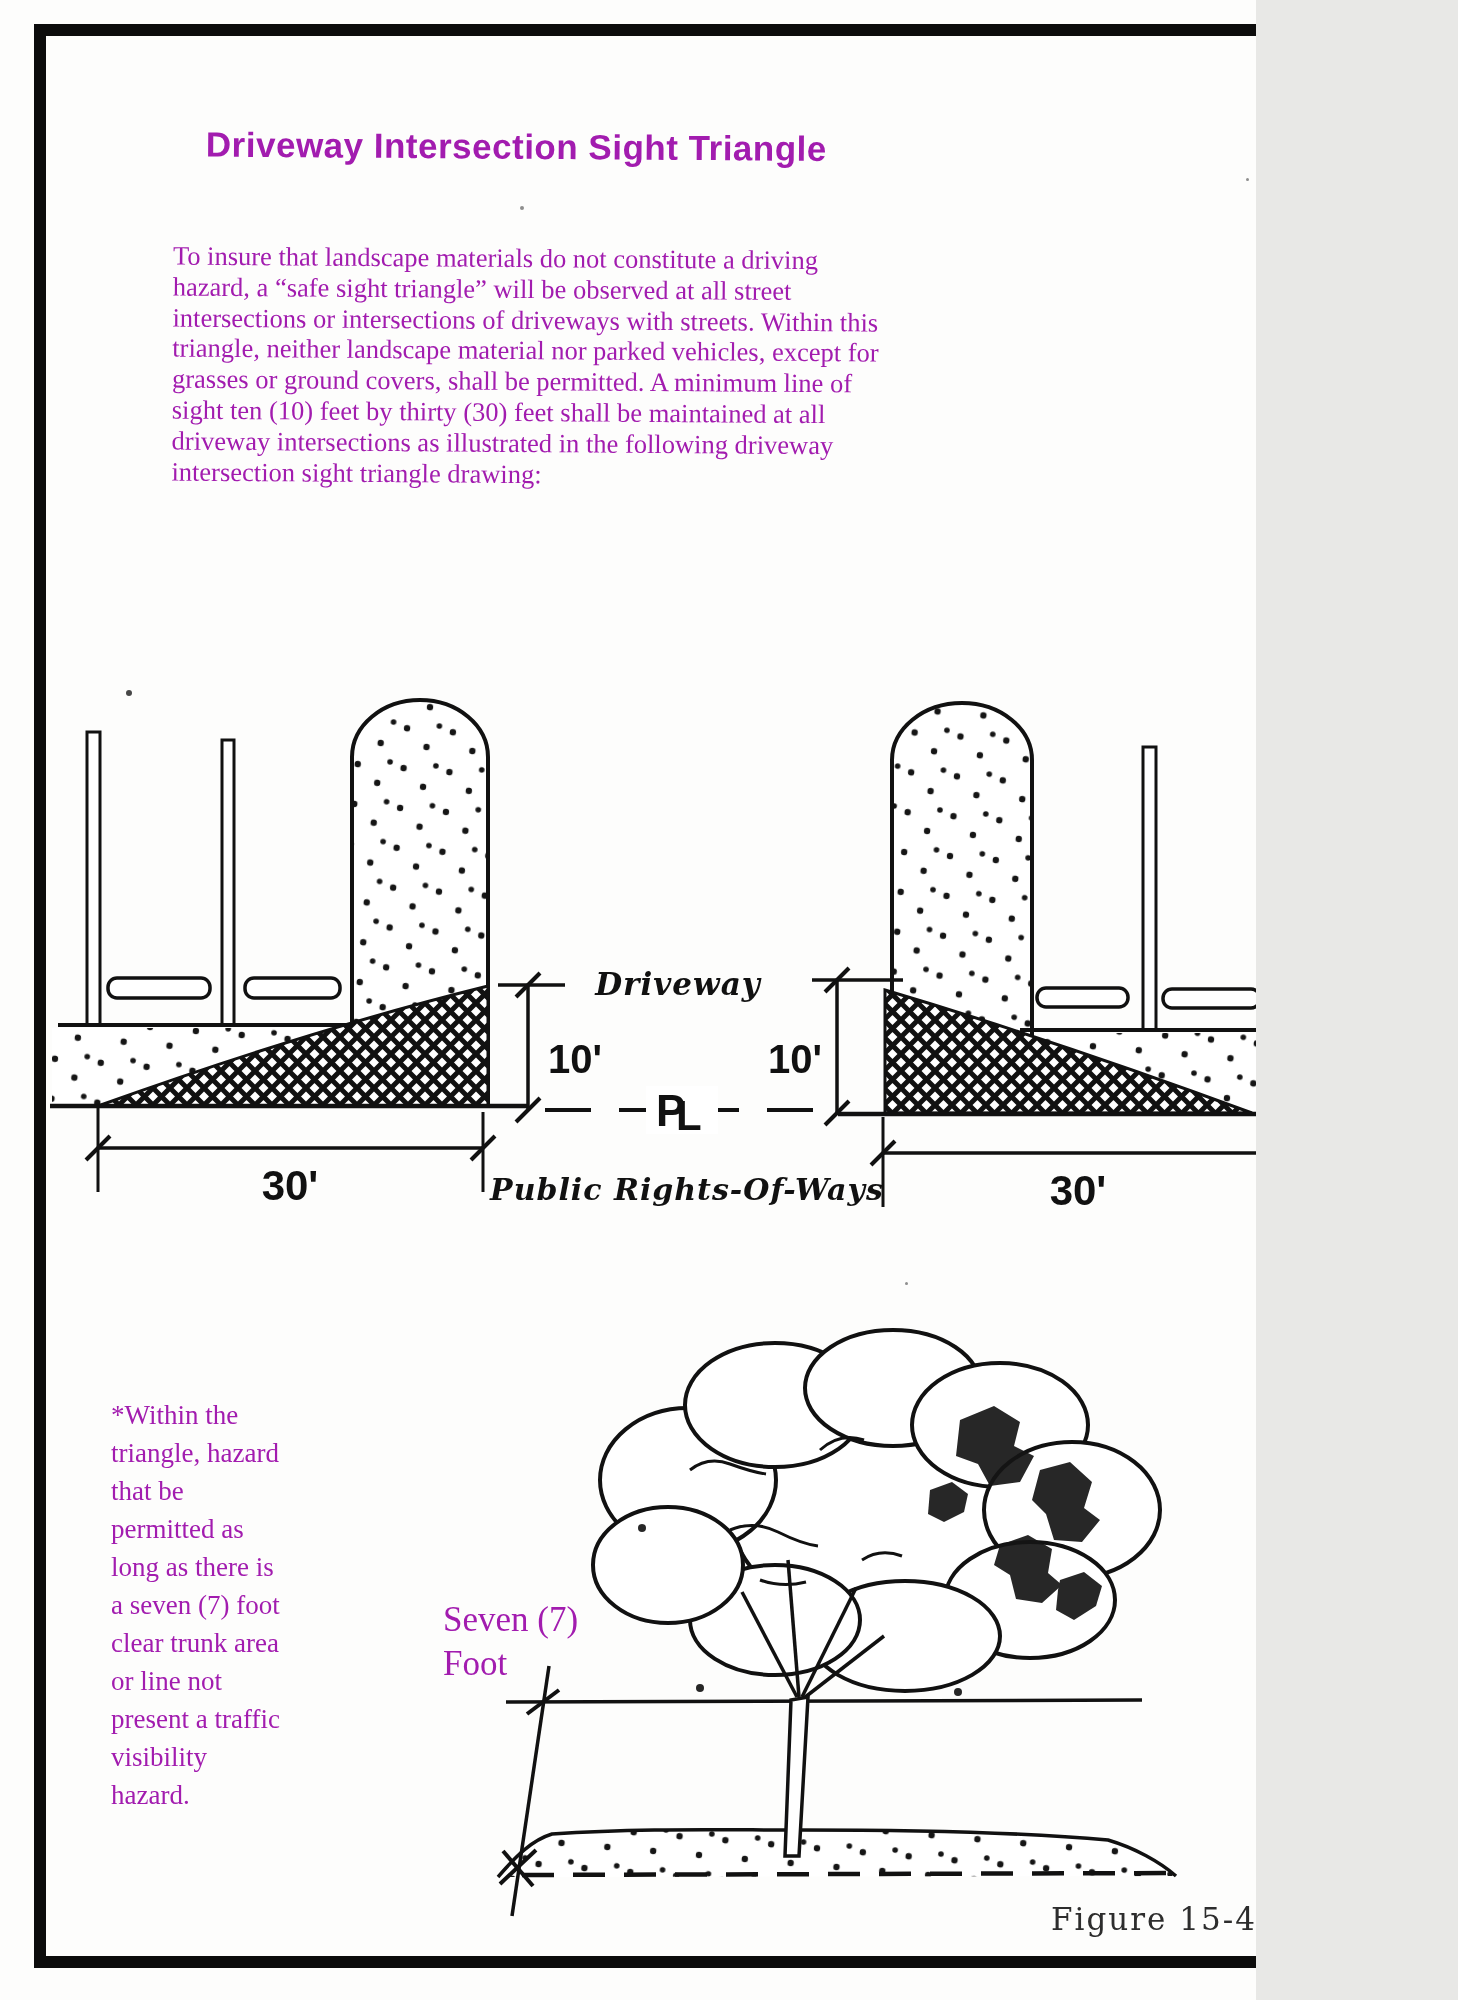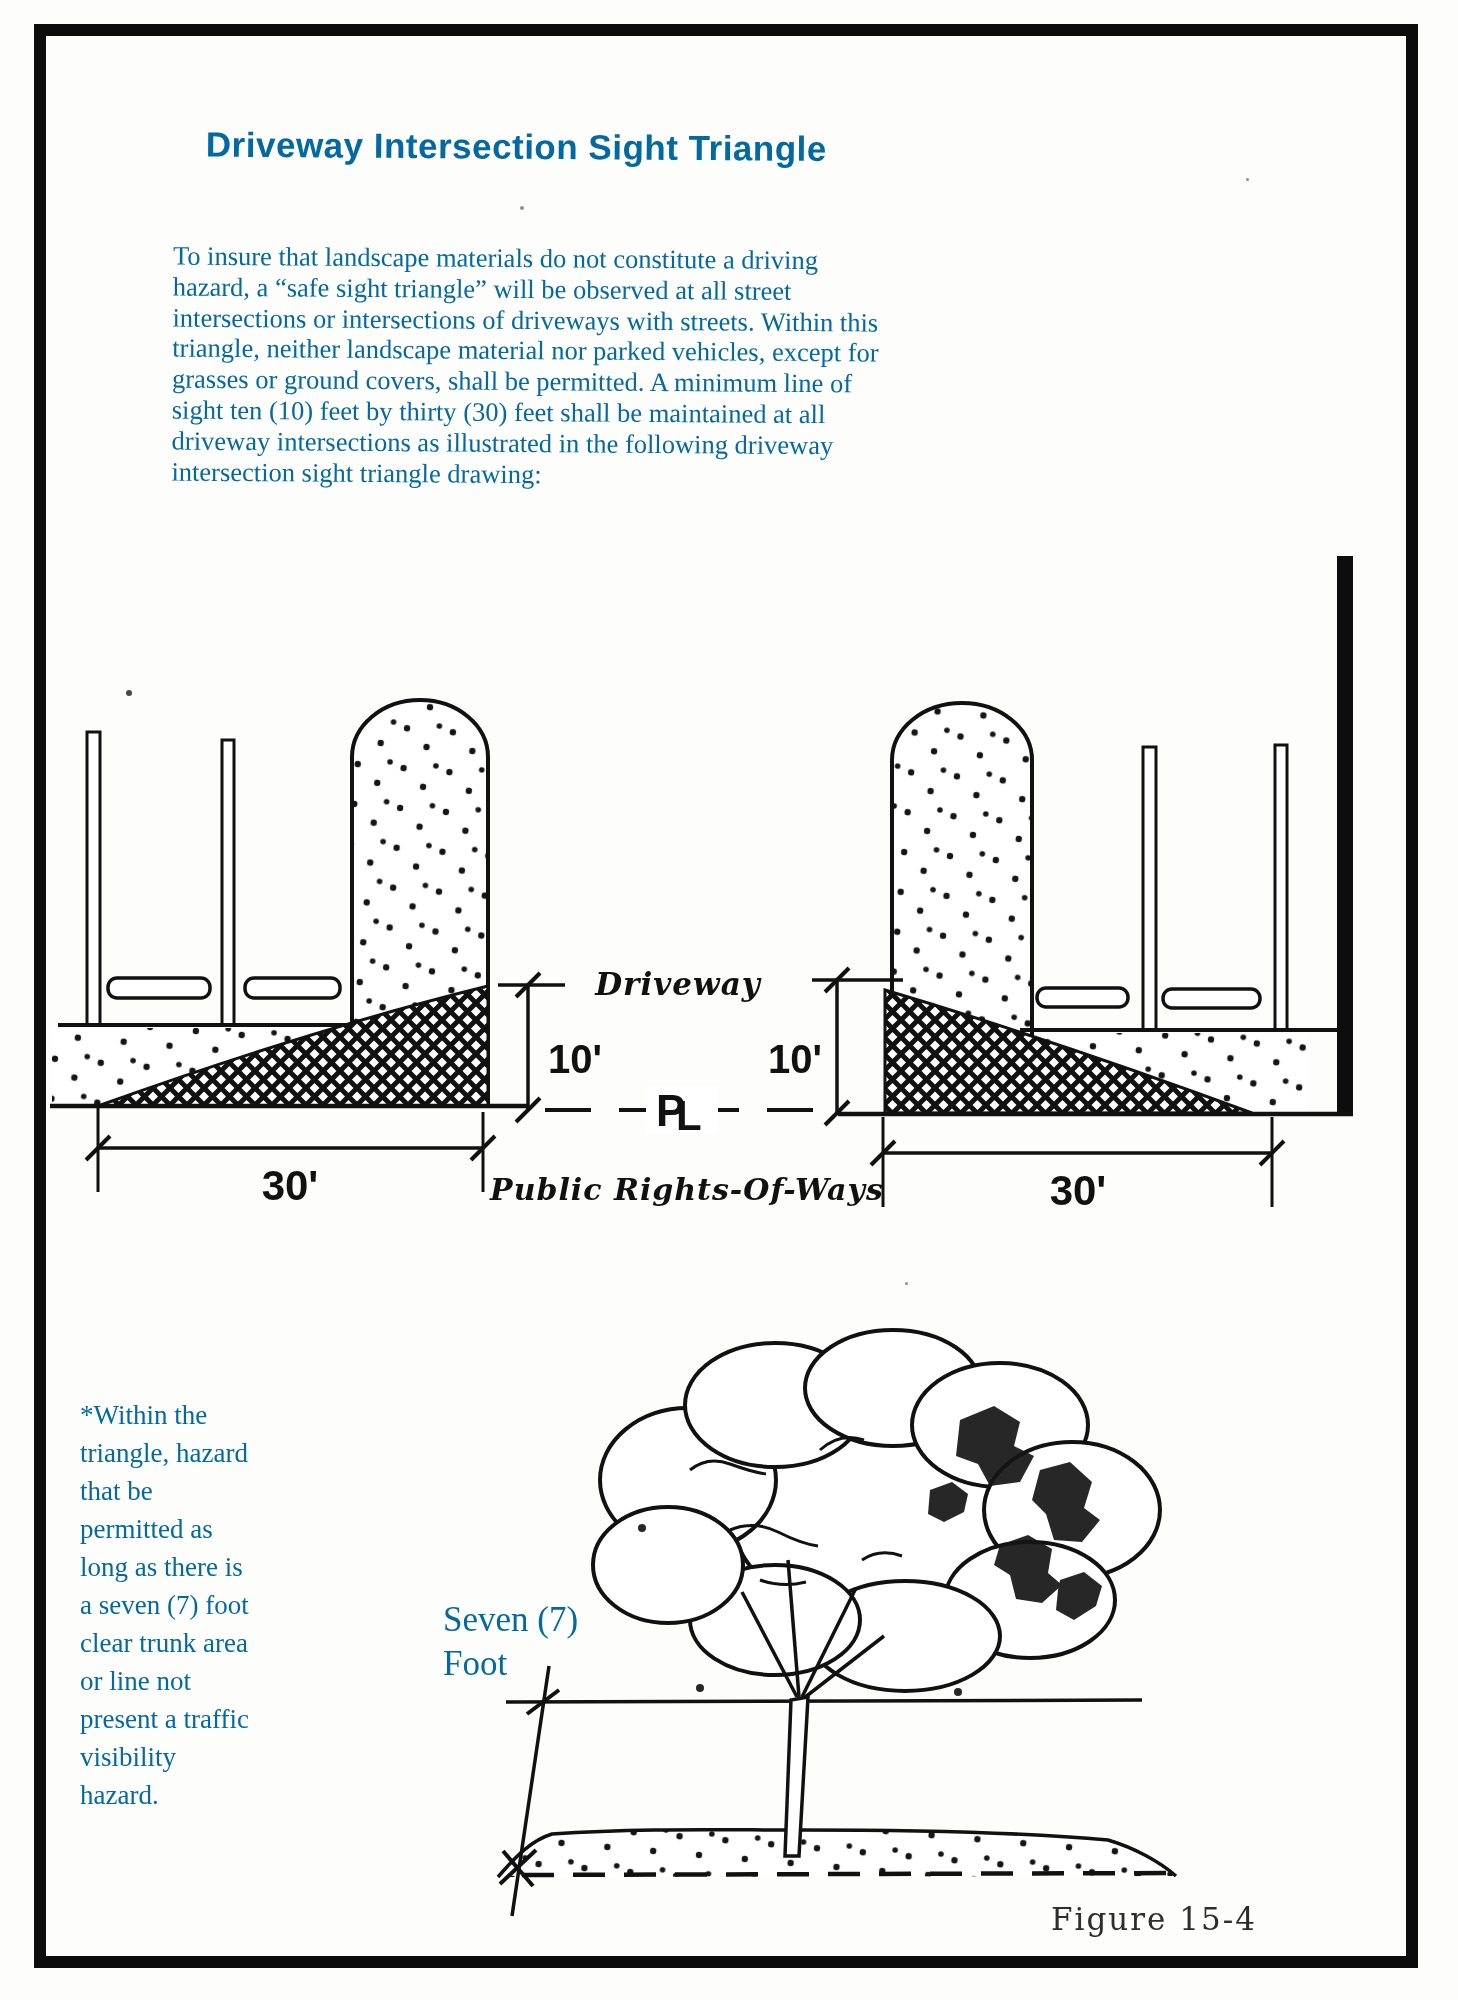--- a/index.html
+++ b/index.html
@@ -3,8 +3,8 @@
 <meta charset="utf-8">
 <style>
   html,body{margin:0;padding:0;background:#e8e8e6;}
-  .page{position:relative;width:1458px;height:2000px;background:#fdfdfc;overflow:hidden;
-        font-family:"Liberation Serif", serif;color:#0369a1;}
+  .page{position:relative;width:1256px;height:2000px;background:#fdfdfc;overflow:hidden;
+        font-family:"Liberation Serif", serif;color:#a21caf;}
   .frame{position:absolute;left:34px;top:24px;width:1360px;height:1920px;
          border:12px solid #0c0c0c;}
   .tilt{transform:rotate(0.4deg);transform-origin:200px 150px;}

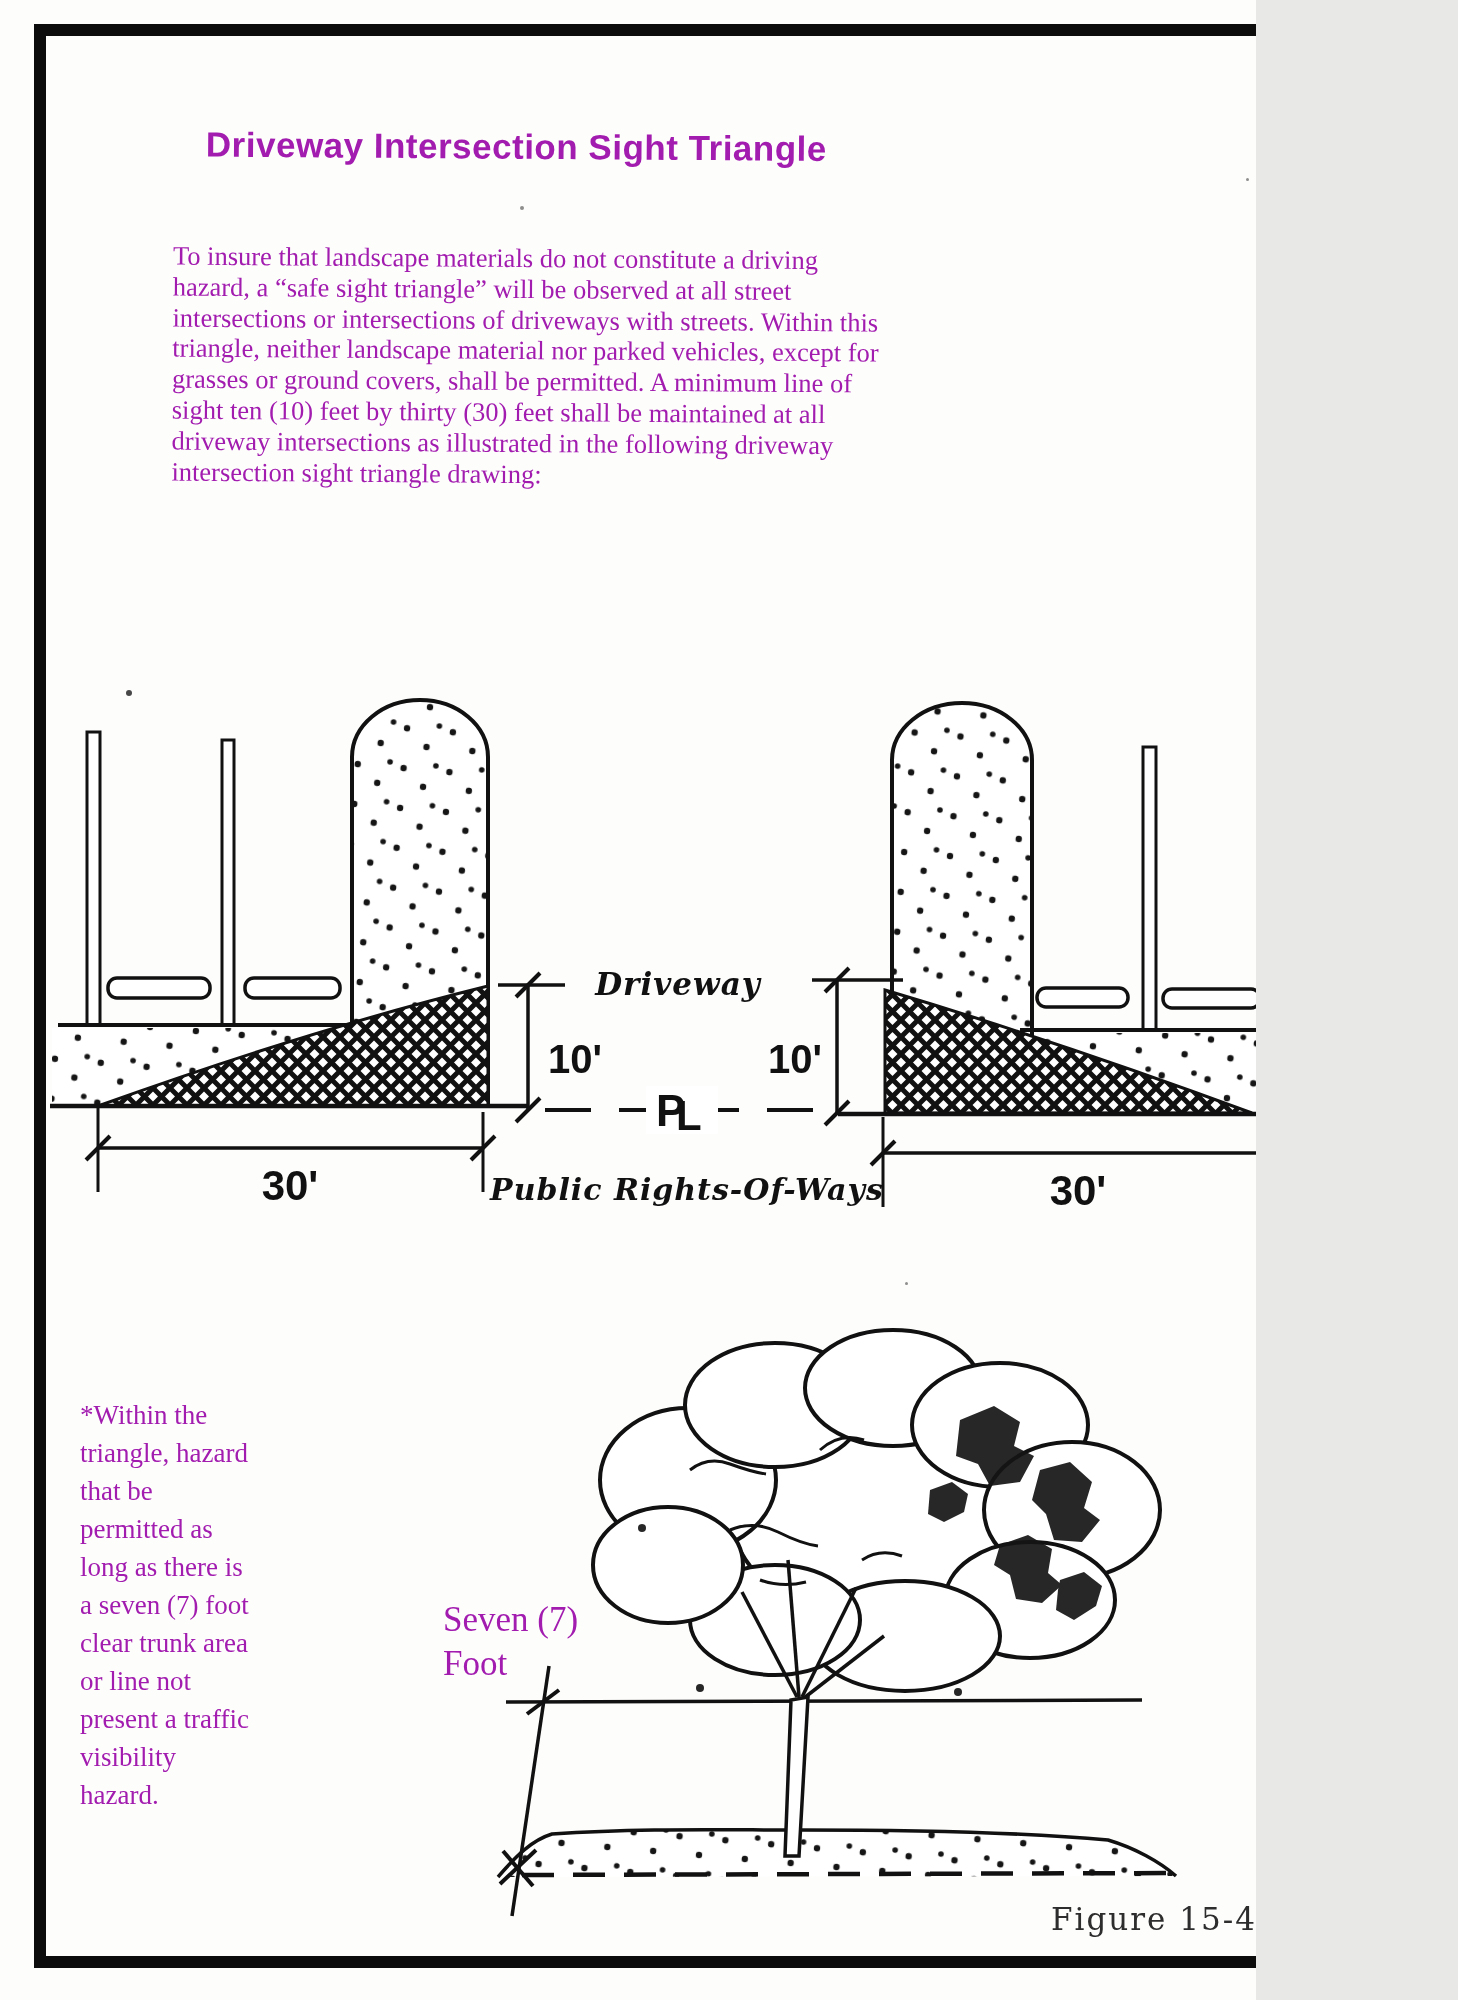--- a/index.html
+++ b/index.html
@@ -13,7 +13,7 @@
   .intro{position:absolute;left:172px;top:242px;font-size:26.5px;line-height:30.8px;}
   .intro div{white-space:nowrap;}
   .note{position:absolute;left:80px;top:1396px;font-size:27px;line-height:38px;}
-  .note div{white-space:nowrap;}
+  .note div{white-space:nowrap;margin-left:31px;}
   .seven{position:absolute;left:443px;top:1598px;font-size:35px;line-height:44px;}
   .seven div{white-space:nowrap;}
   svg.overlay{position:absolute;left:0;top:0;z-index:1;}

